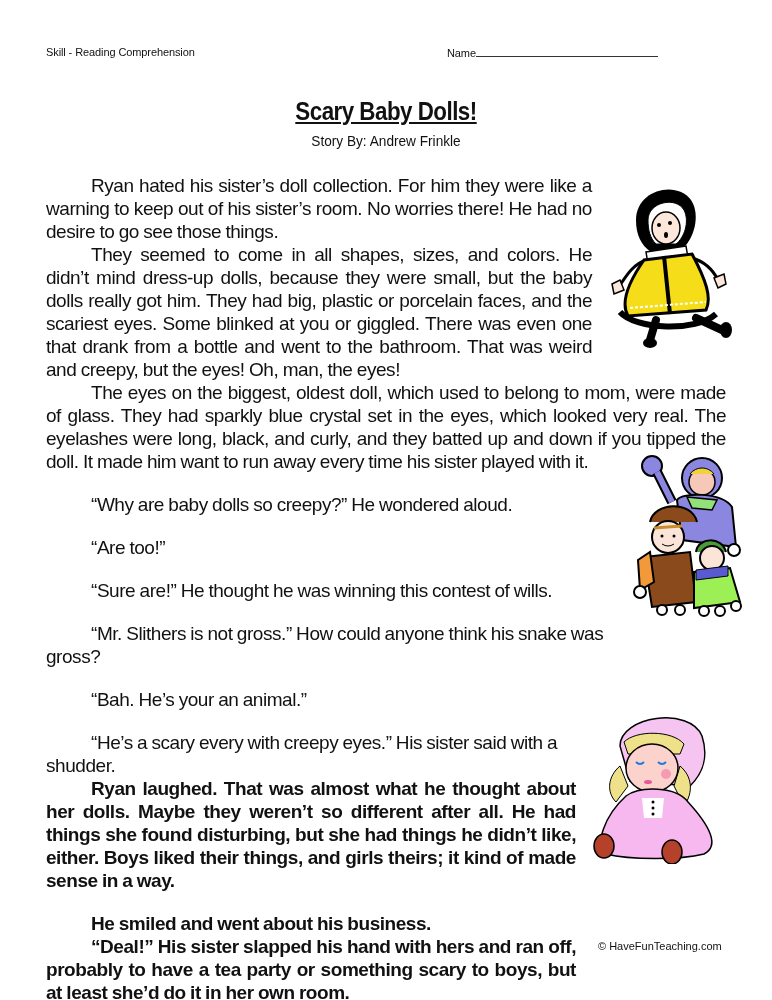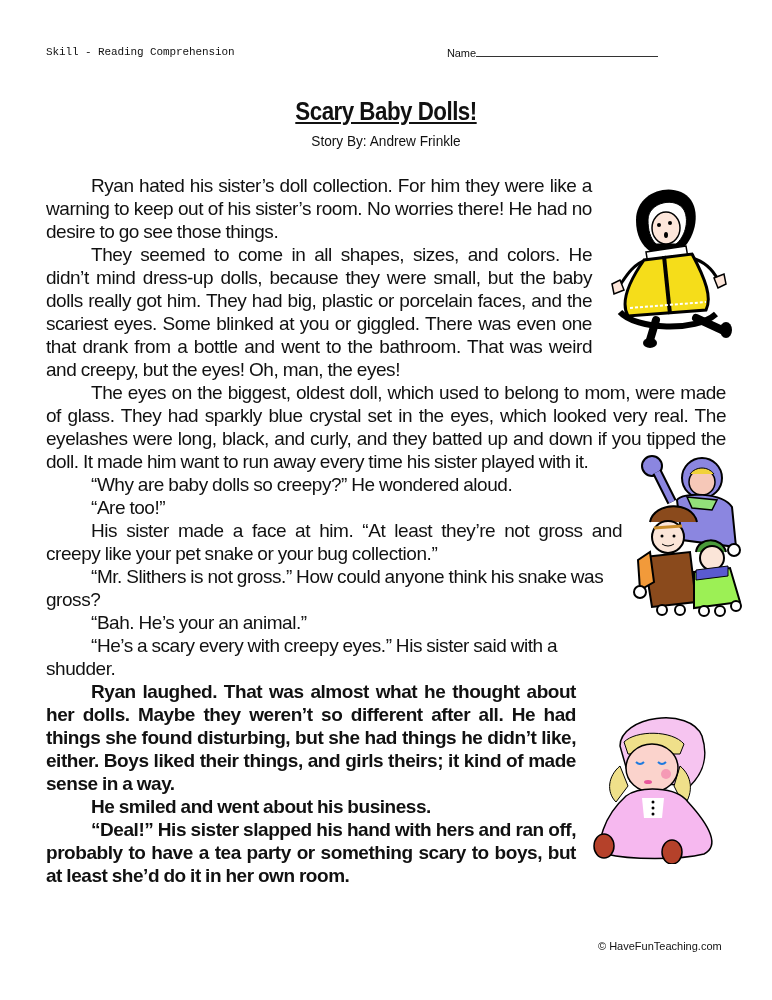--- a/index.html
+++ b/index.html
@@ -6,7 +6,7 @@
   body { width: 772px; height: 1000px; position: relative; overflow: hidden;
          font-family: "Liberation Sans Narrow", "Liberation Sans", sans-serif; color: #111; }
   .hdr { position: absolute; top: 46px; font-size: 11px; letter-spacing: -0.1px; }
-  .hdr-left { left: 46px; font-family: Liberation Mono, monospace; }
+  .hdr-left { left: 46px; }
   .hdr-right { left: 447px; }
   .name-line { display: inline-block; width: 182px; border-bottom: 1px solid #333; height: 10px; vertical-align: baseline; }
   .title { position: absolute; top: 96px; left: 0; width: 772px; text-align: center;

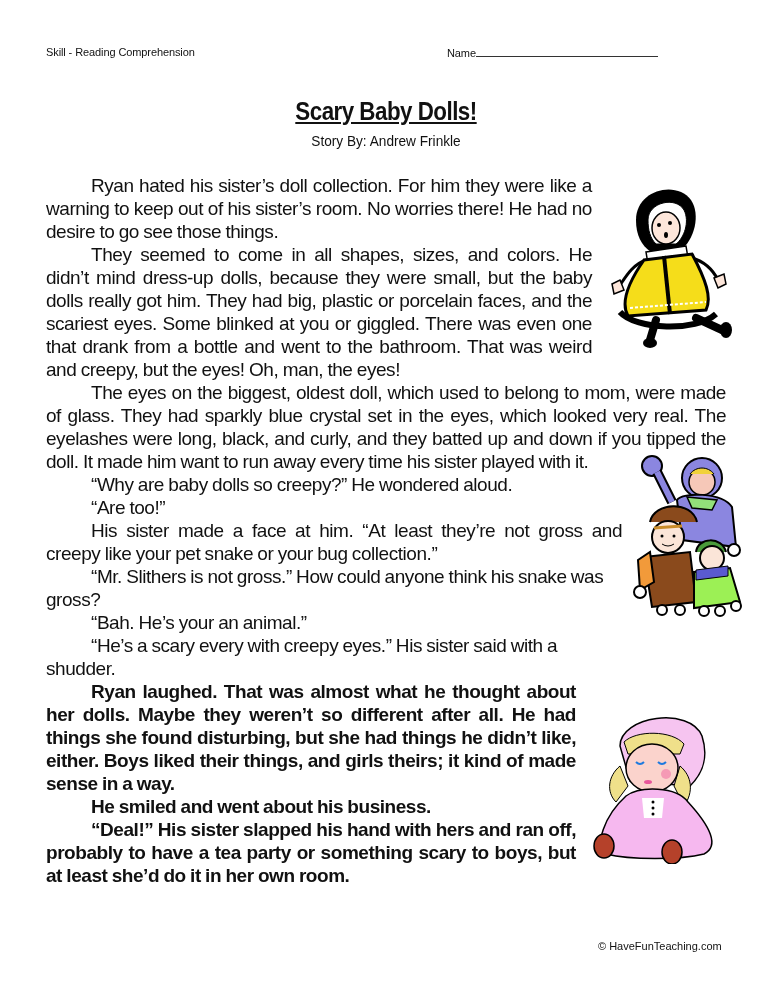--- a/index.html
+++ b/index.html
@@ -16,7 +16,7 @@
             font-size: 15.5px; transform: scaleX(0.88); transform-origin: center; }
   .story { position: absolute; top: 174px; left: 46px; font-size: 19px; line-height: 23px; }
   .p { text-align: justify; text-indent: 45px; margin: 0; transform-origin: left; }
-  .p.last-left { text-align: left; }
+  .p.last-left { text-align: left; margin-top: 20px; }
   .w1 { width: 546px; }
   .w2 { width: 680px; }
   .w3 { width: 576px; }

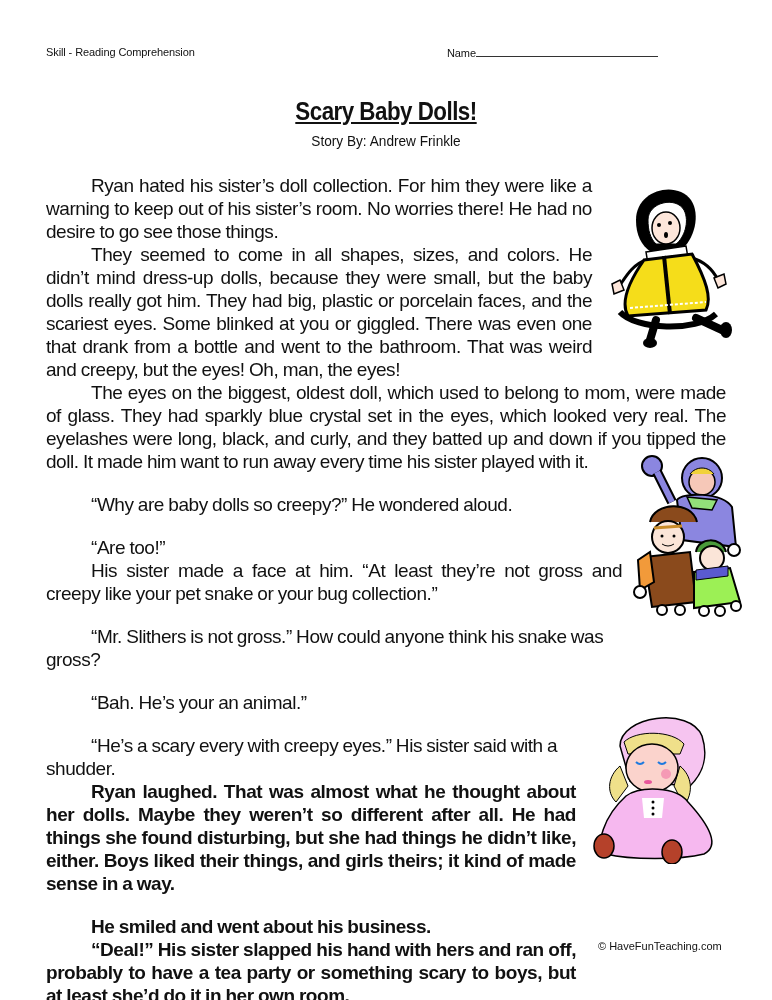--- a/index.html
+++ b/index.html
@@ -40,6 +40,7 @@
   <p class="p w2">The eyes on the biggest, oldest doll, which used to belong to mom, were made of glass. They had sparkly blue crystal set in the eyes, which looked very real. The eyelashes were long, black, and curly, and they batted up and down if you tipped the doll. It made him want to run away every time his sister played with it.</p>
   <p class="p w3 last-left">“Why are baby dolls so creepy?” He wondered aloud.</p>
   <p class="p w3 last-left">“Are too!”</p>
+  <p class="p w3 last-left">“Sure are!” He thought he was winning this contest of wills.</p>
   <p class="p w3">His sister made a face at him. “At least they’re not gross and creepy like your pet snake or your bug collection.”</p>
   <p class="p w3 last-left">“Mr. Slithers is not gross.” How could anyone think his snake was gross?</p>
   <p class="p w3 last-left">“Bah. He’s your an animal.”</p>

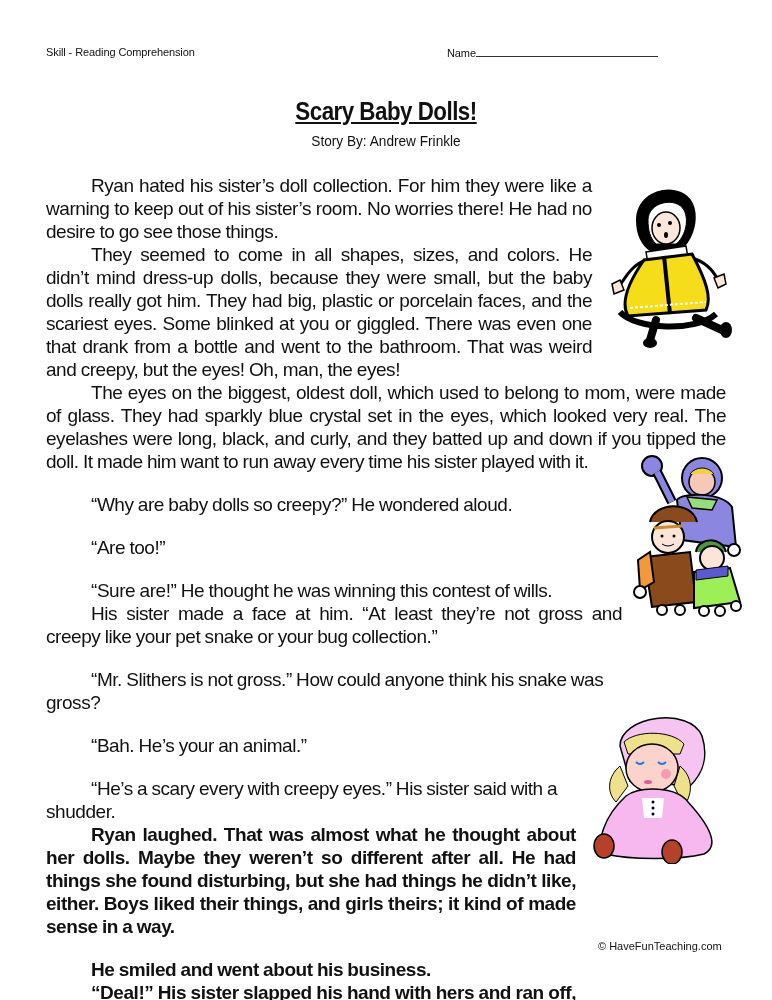--- a/index.html
+++ b/index.html
@@ -41,7 +41,6 @@
   <p class="p w3 last-left">“Why are baby dolls so creepy?” He wondered aloud.</p>
   <p class="p w3 last-left">“Are too!”</p>
   <p class="p w3 last-left">“Sure are!” He thought he was winning this contest of wills.</p>
-  <p class="p w3">His sister made a face at him. “At least they’re not gross and creepy like your pet snake or your bug collection.”</p>
   <p class="p w3 last-left">“Mr. Slithers is not gross.” How could anyone think his snake was gross?</p>
   <p class="p w3 last-left">“Bah. He’s your an animal.”</p>
   <p class="p w3 last-left">“He’s a scary every with creepy eyes.” His sister said with a shudder.</p>

